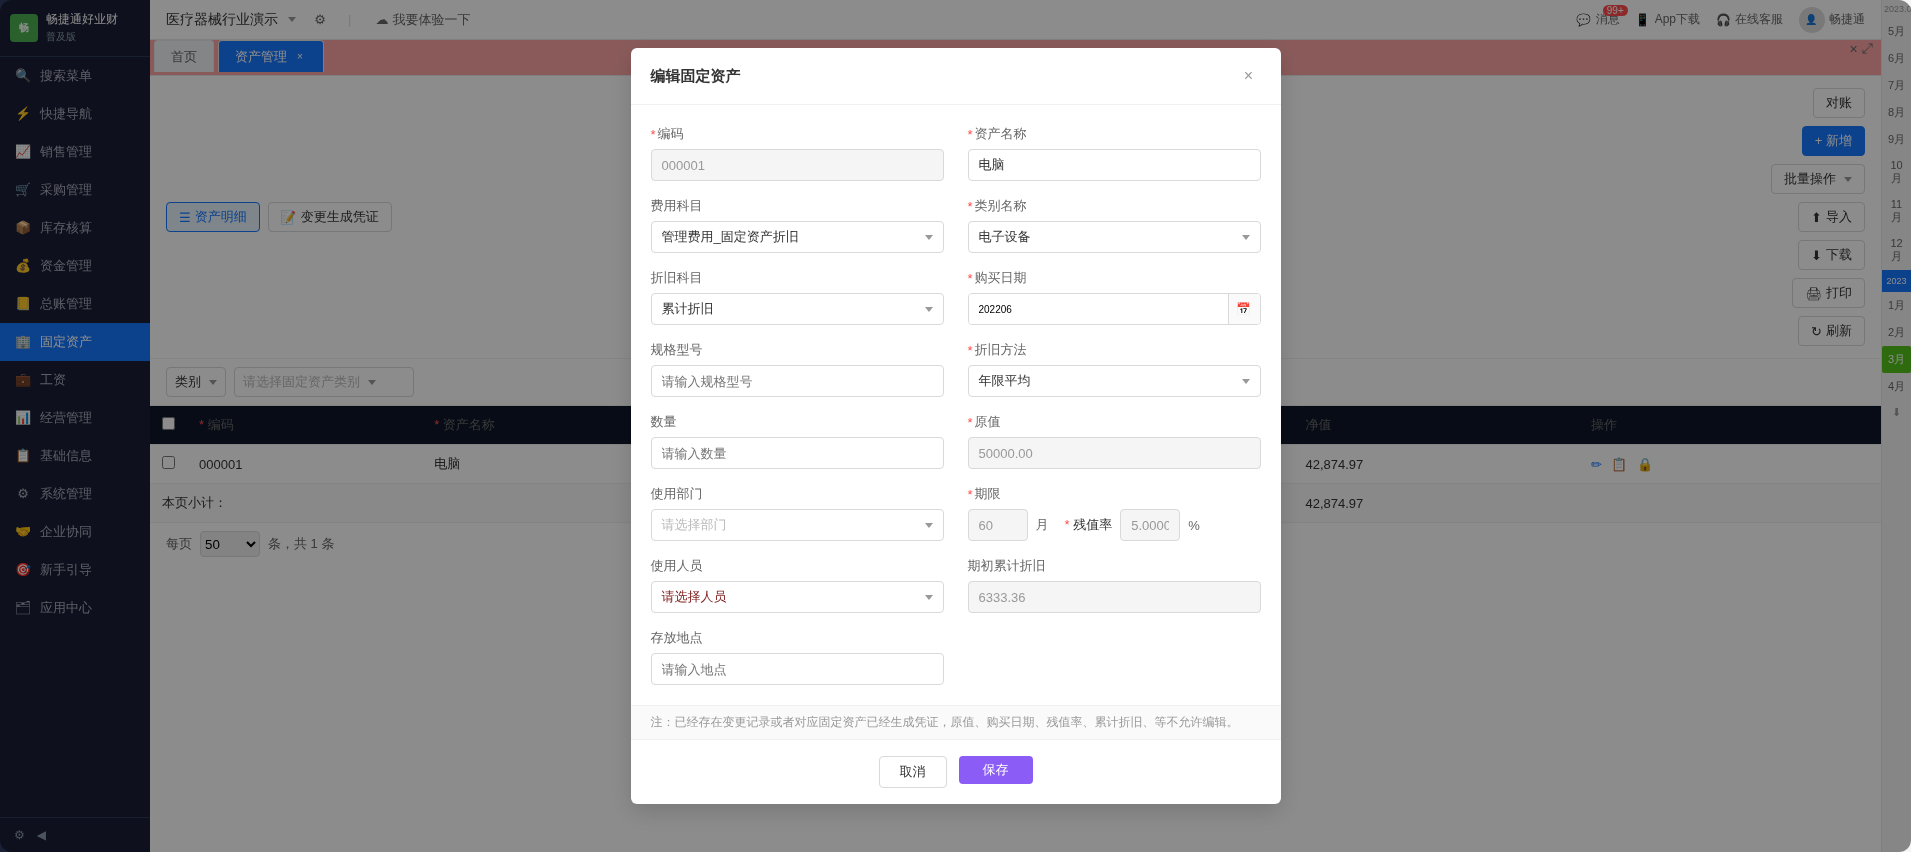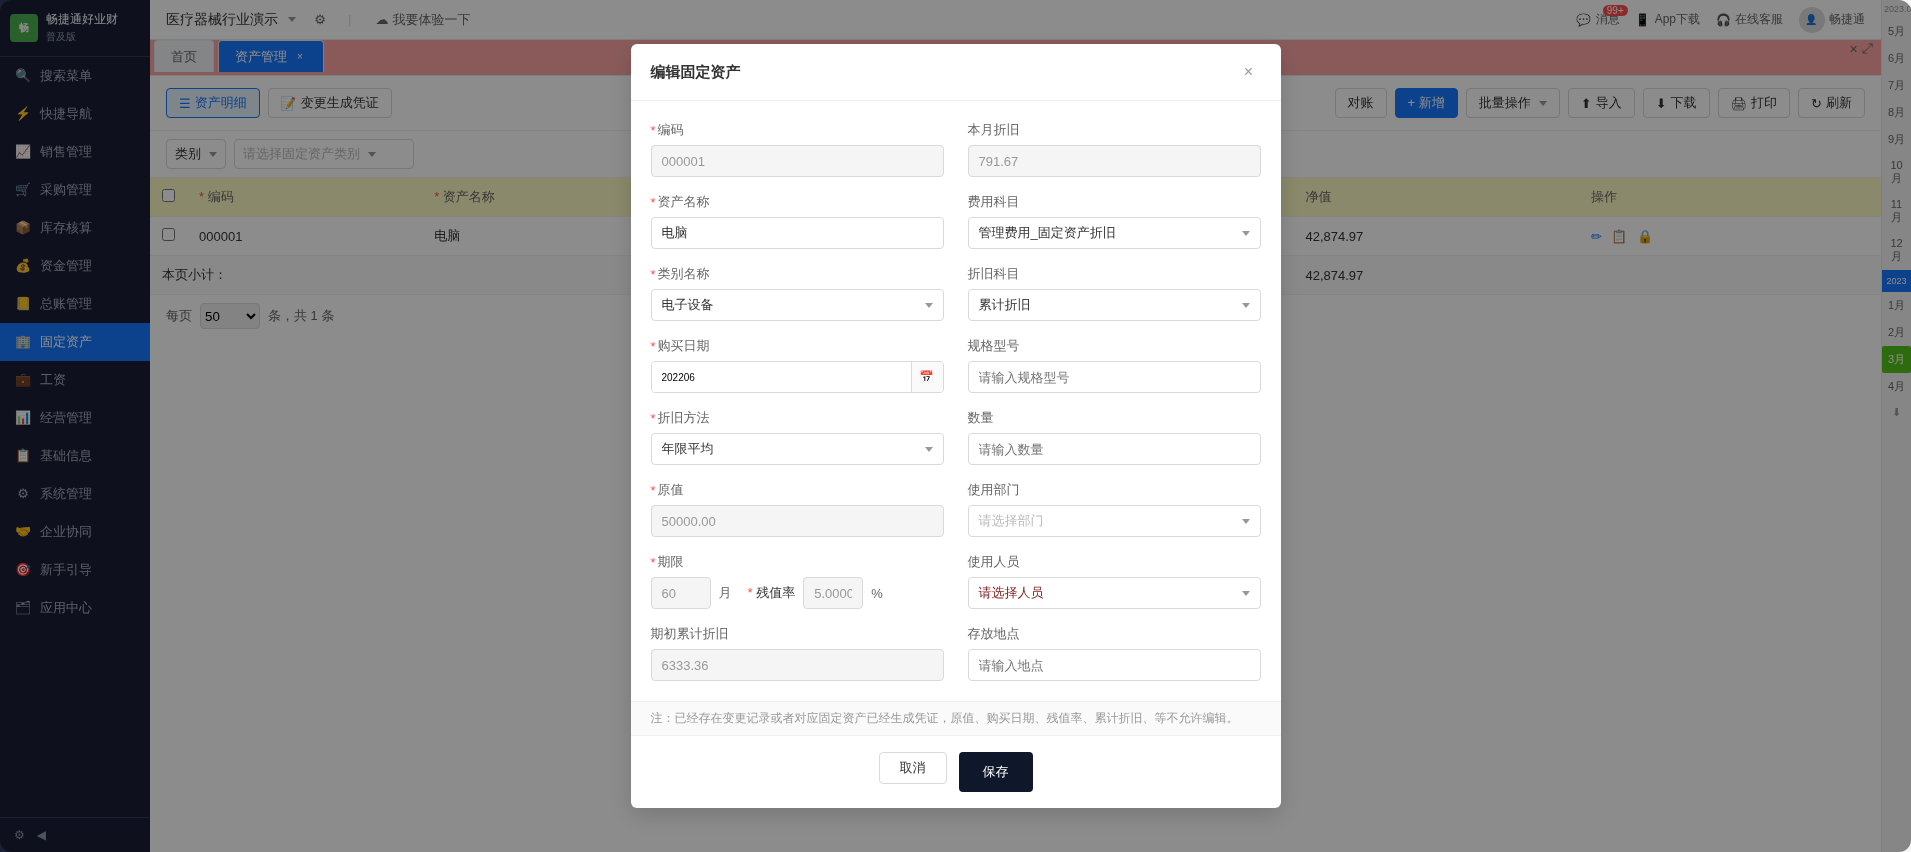--- a/index.html
+++ b/index.html
@@ -46,7 +46,7 @@
     .toolbar-btn { height: 30px; padding: 0 12px; border: 1px solid #d9d9d9; background: #fff; border-radius: 4px; cursor: pointer; font-size: 13px; display: flex; align-items: center; gap: 4px; color: #333; }
     .toolbar-btn.active { background: #e6f4ff; border-color: #1677ff; color: #1677ff; }
     .toolbar-btn.primary { background: #1677ff; color: #fff; border-color: #1677ff; }
-    .toolbar-right { margin-left: auto; display: flex; align-items: flex-end; gap: 8px; }
+    .toolbar-right { margin-left: auto; display: flex; align-items: flex-end; gap: 8px; flex-direction: column; }
     .filter-row { padding: 8px 16px; display: flex; align-items: center; gap: 8px; border-bottom: 1px solid #f0f0f0; }
     .filter-select { height: 30px; padding: 0 8px; border: 1px solid #d9d9d9; border-radius: 4px; font-size: 13px; display: flex; align-items: center; gap: 4px; cursor: pointer; background: #fff; }
 

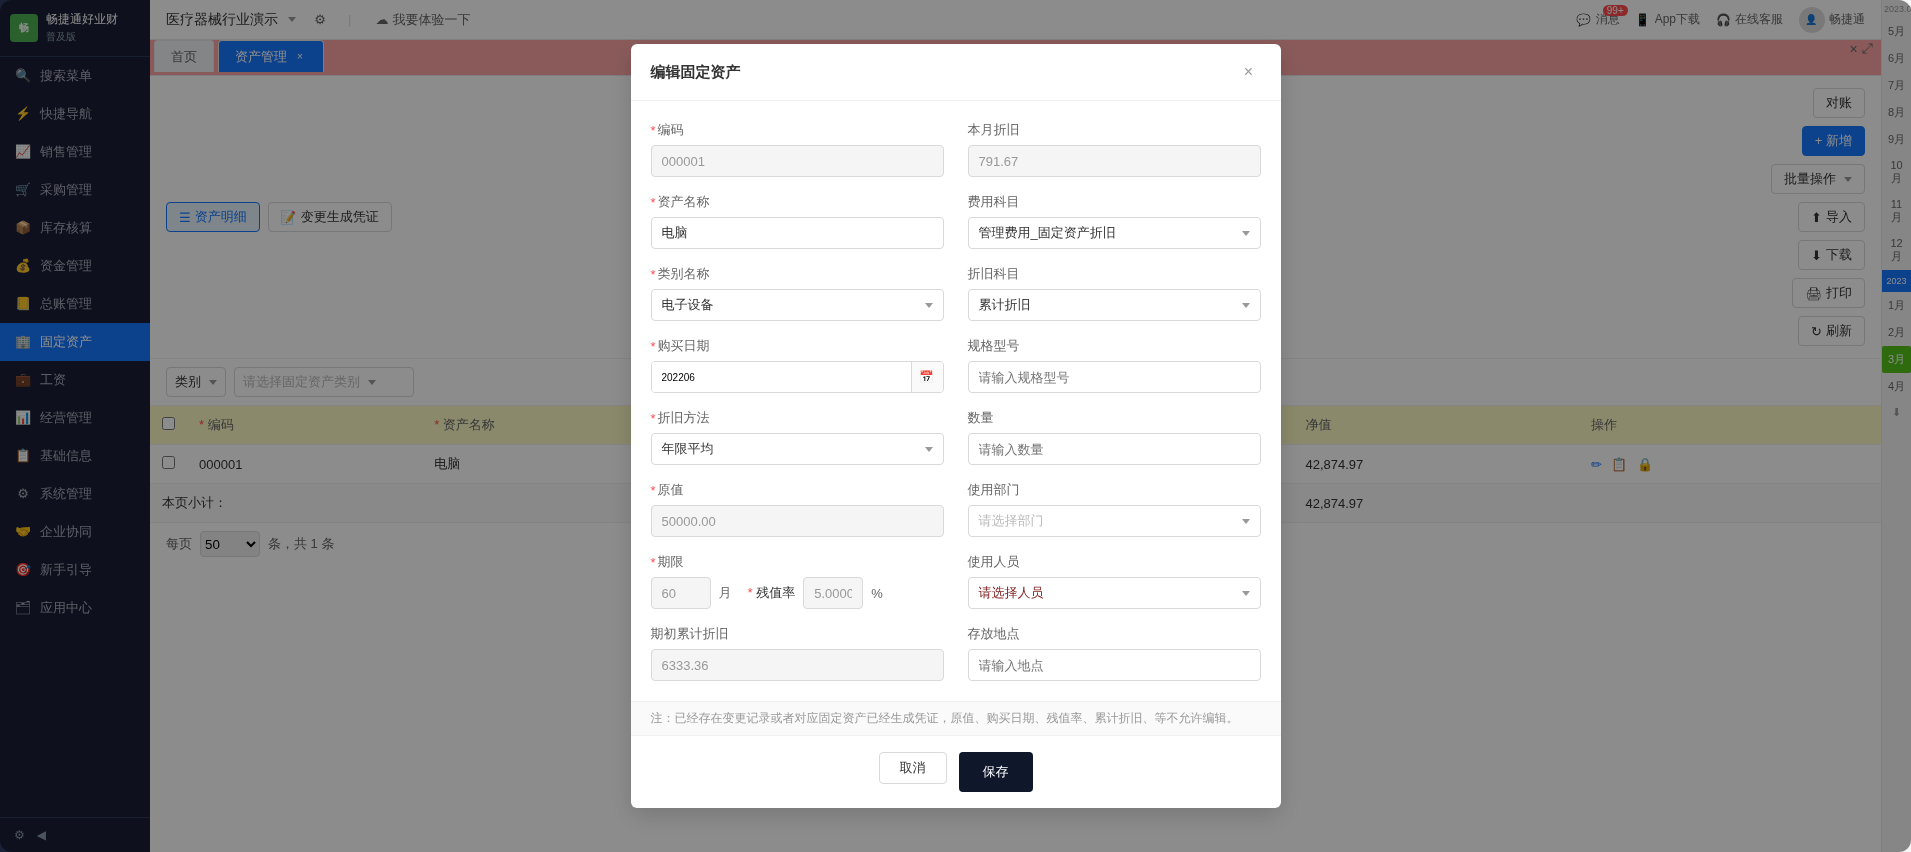--- a/index.html
+++ b/index.html
@@ -360,10 +360,6 @@
           <input class="form-input disabled" type="text" readonly="" value="000001" style="">
         </div>
 
-        <div class="form-item">
-          <div class="form-label">本月折旧</div>
-          <input class="form-input disabled" type="text" readonly="" value="791.67" style="">
-        </div>
 
         <div class="form-item">
           <div class="form-label">

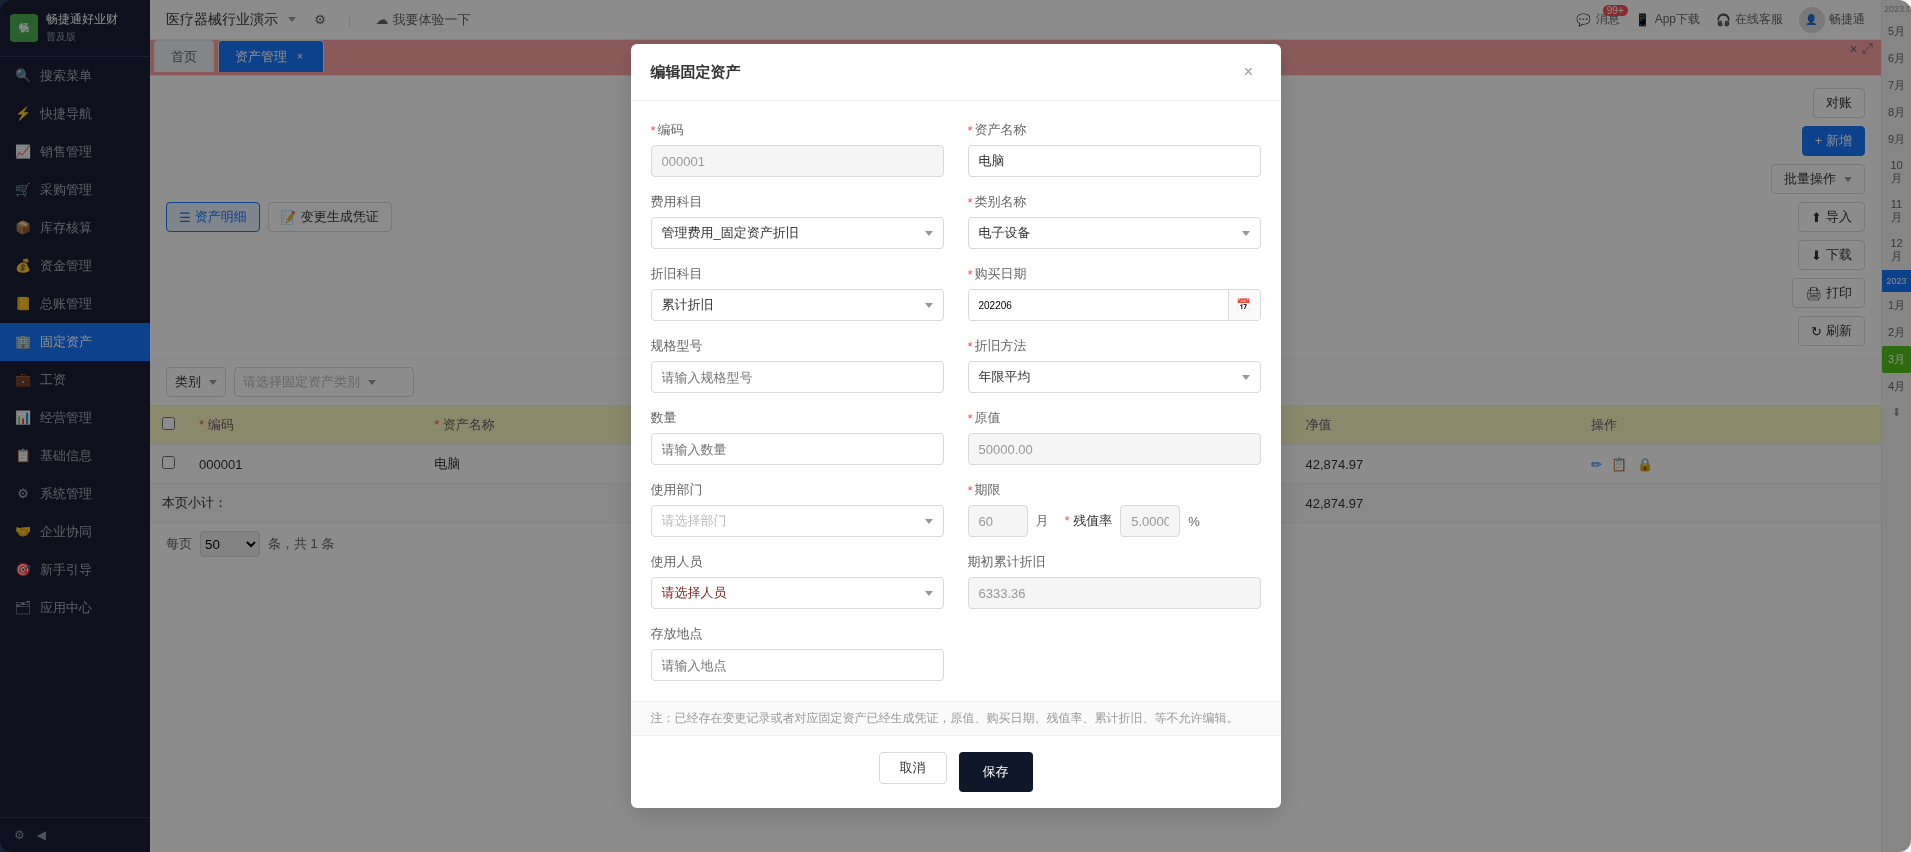--- a/index.html
+++ b/index.html
@@ -53,7 +53,7 @@
     
     .table-container { overflow: auto; }
     table { width: 100%; border-collapse: collapse; font-size: 13px; }
-    thead tr { background: #fef9c3; }
+    thead tr { background: #0f172a; }
     th, td { padding: 10px 12px; border-bottom: 1px solid #f0f0f0; text-align: left; white-space: nowrap; }
     th { font-weight: 500; color: #666; }
     td { color: #333; }

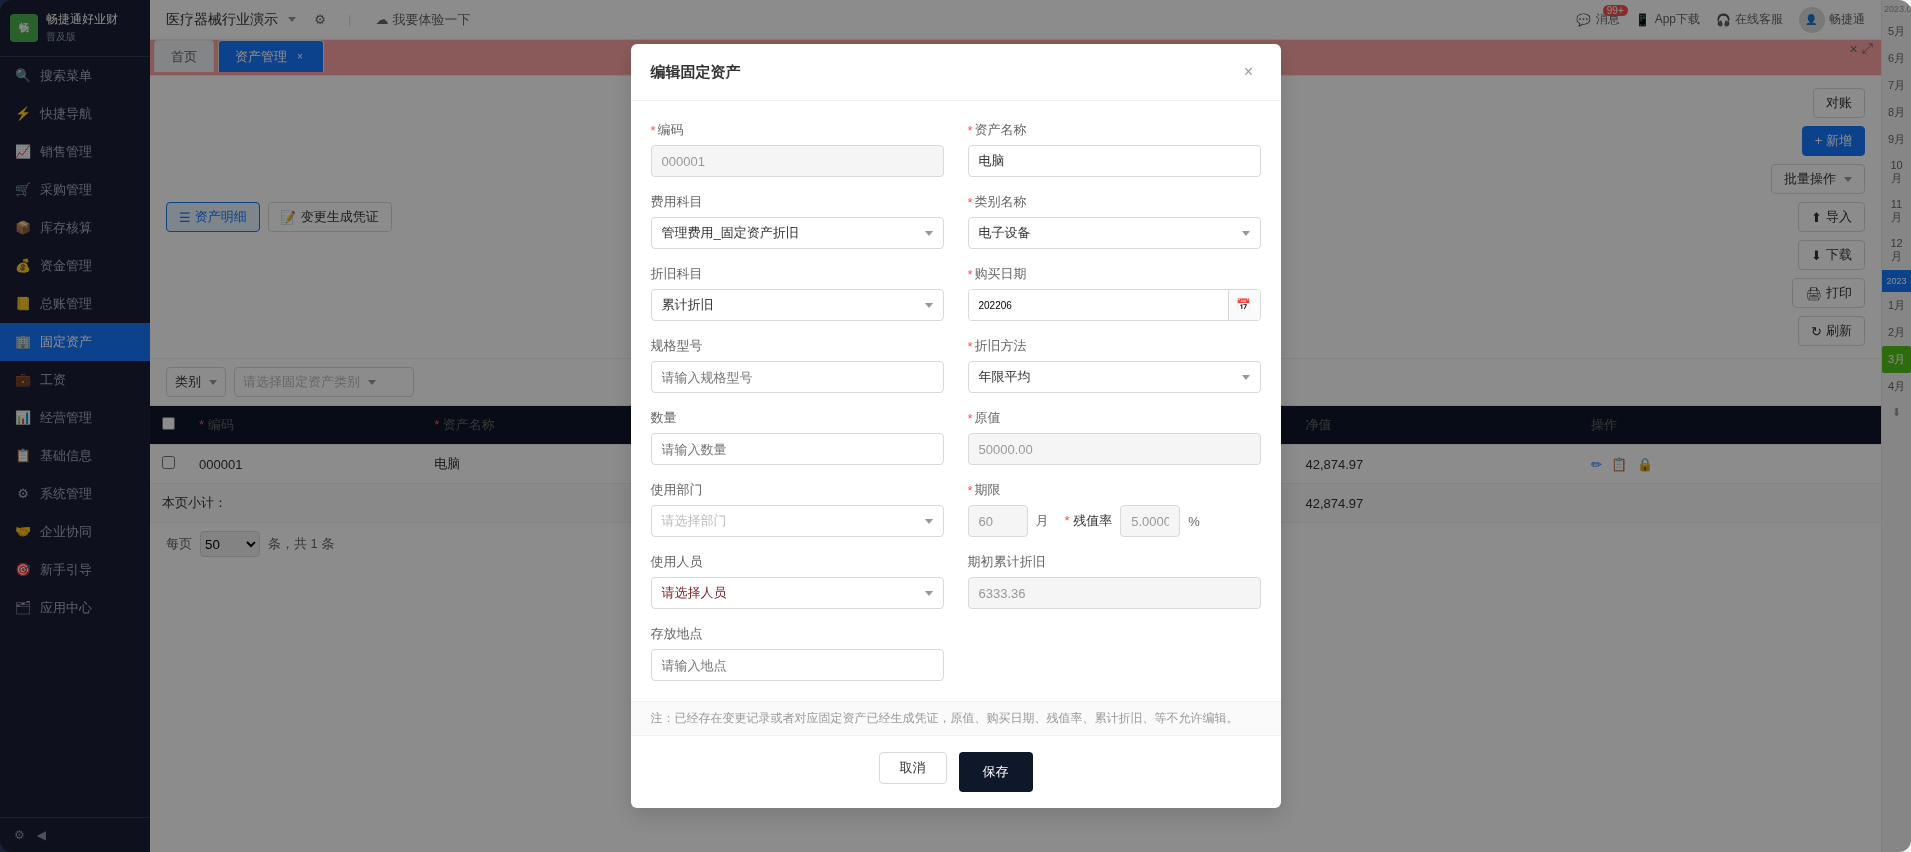--- a/index.html
+++ b/index.html
@@ -90,7 +90,7 @@
     .dialog-note { padding: 8px 20px; font-size: 12px; color: #999; background: #fafafa; border-top: 1px solid #f0f0f0; }
     .dialog-footer { padding: 16px 20px; border-top: 1px solid #f0f0f0; display: flex; justify-content: center; gap: 12px; }
     .btn-cancel { height: 32px; padding: 0 20px; border: 1px solid #d9d9d9; background: #fff; border-radius: 4px; cursor: pointer; font-size: 13px; color: #333; }
-    .btn-save { height: 40px; padding: 0 24px; border: none; background: #0f172a; color: #fff; border-radius: 4px; cursor: pointer; font-size: 13px; }
+    .btn-save { height: 28px; padding: 0 24px; border: none; background: #8b5cf6; color: #fff; border-radius: 4px; cursor: pointer; font-size: 13px; }
     .chevron-down { display: inline-block; width: 0; height: 0; border-left: 4px solid transparent; border-right: 4px solid transparent; border-top: 5px solid #999; margin-left: 4px; vertical-align: middle; }
   </style>
 </head>

